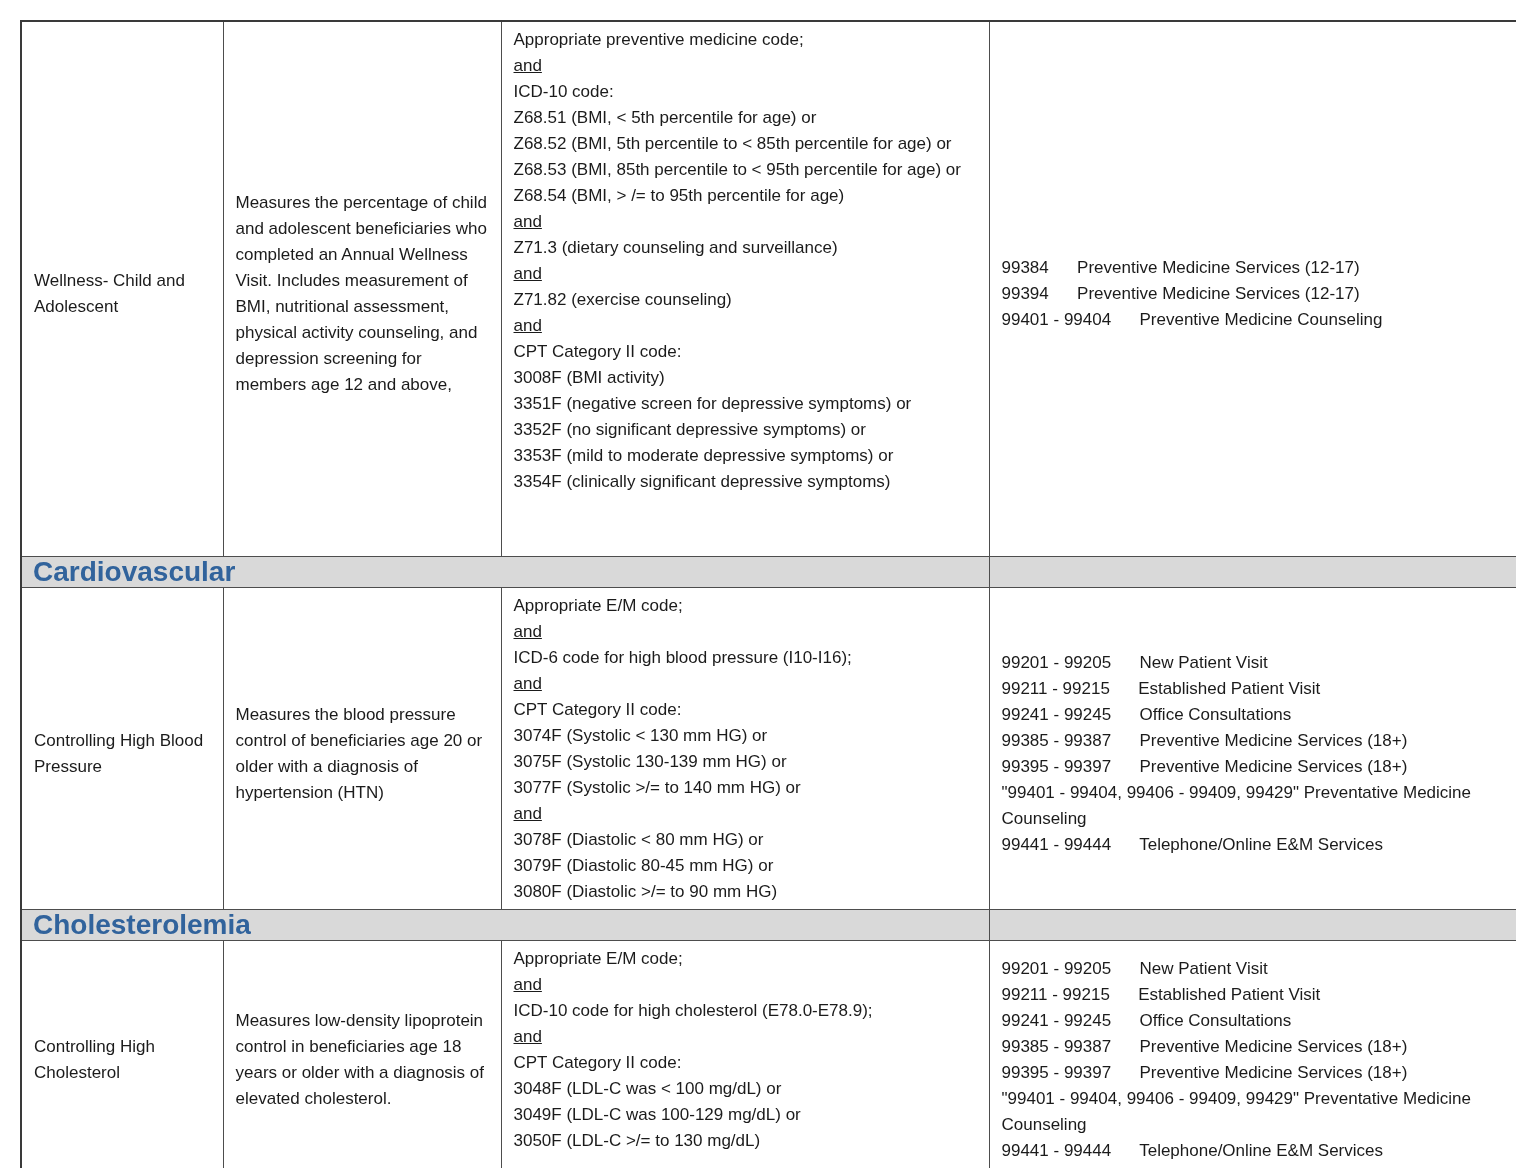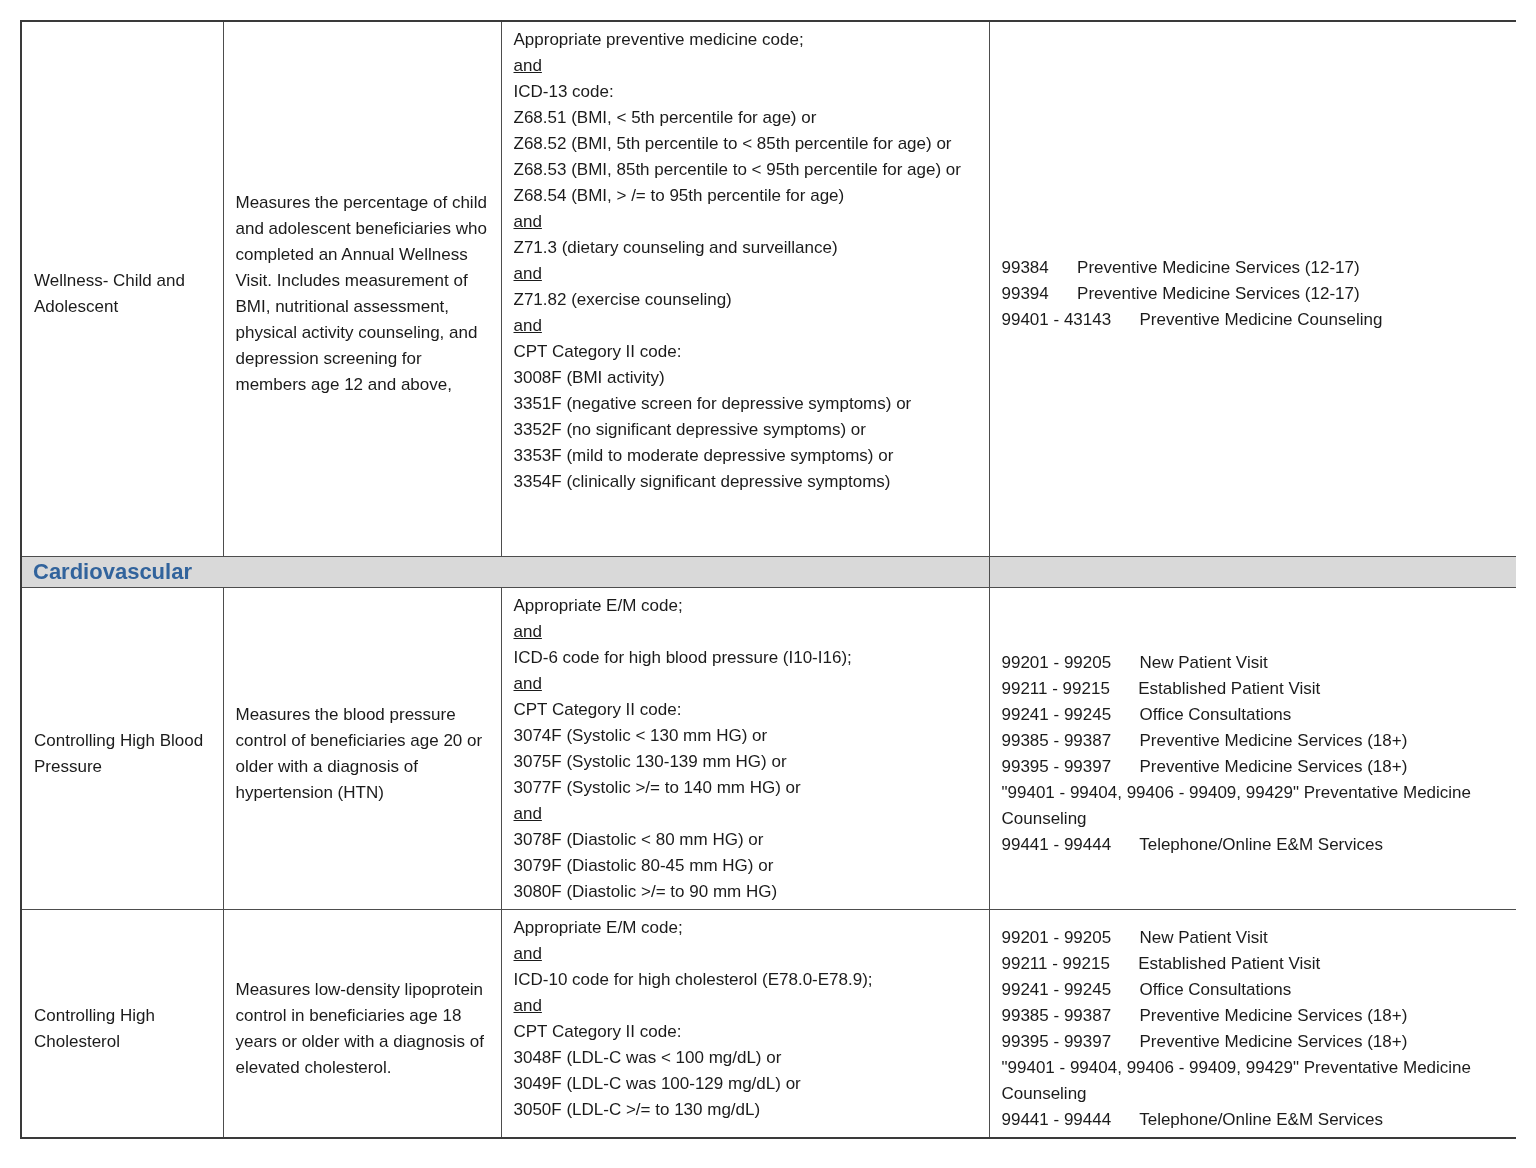--- a/index.html
+++ b/index.html
@@ -70,7 +70,7 @@
       <td class="codes-cell">
           <div>Appropriate preventive medicine code;</div>
           <div class="and-line">and</div>
-          <div>ICD-13 code:</div>
+          <div>ICD-10 code:</div>
           <div>Z68.51 (BMI, &lt; 5th percentile for age) or</div>
           <div>Z68.52 (BMI, 5th percentile to &lt; 85th percentile for age) or</div>
           <div>Z68.53 (BMI, 85th percentile to &lt; 95th percentile for age) or</div>

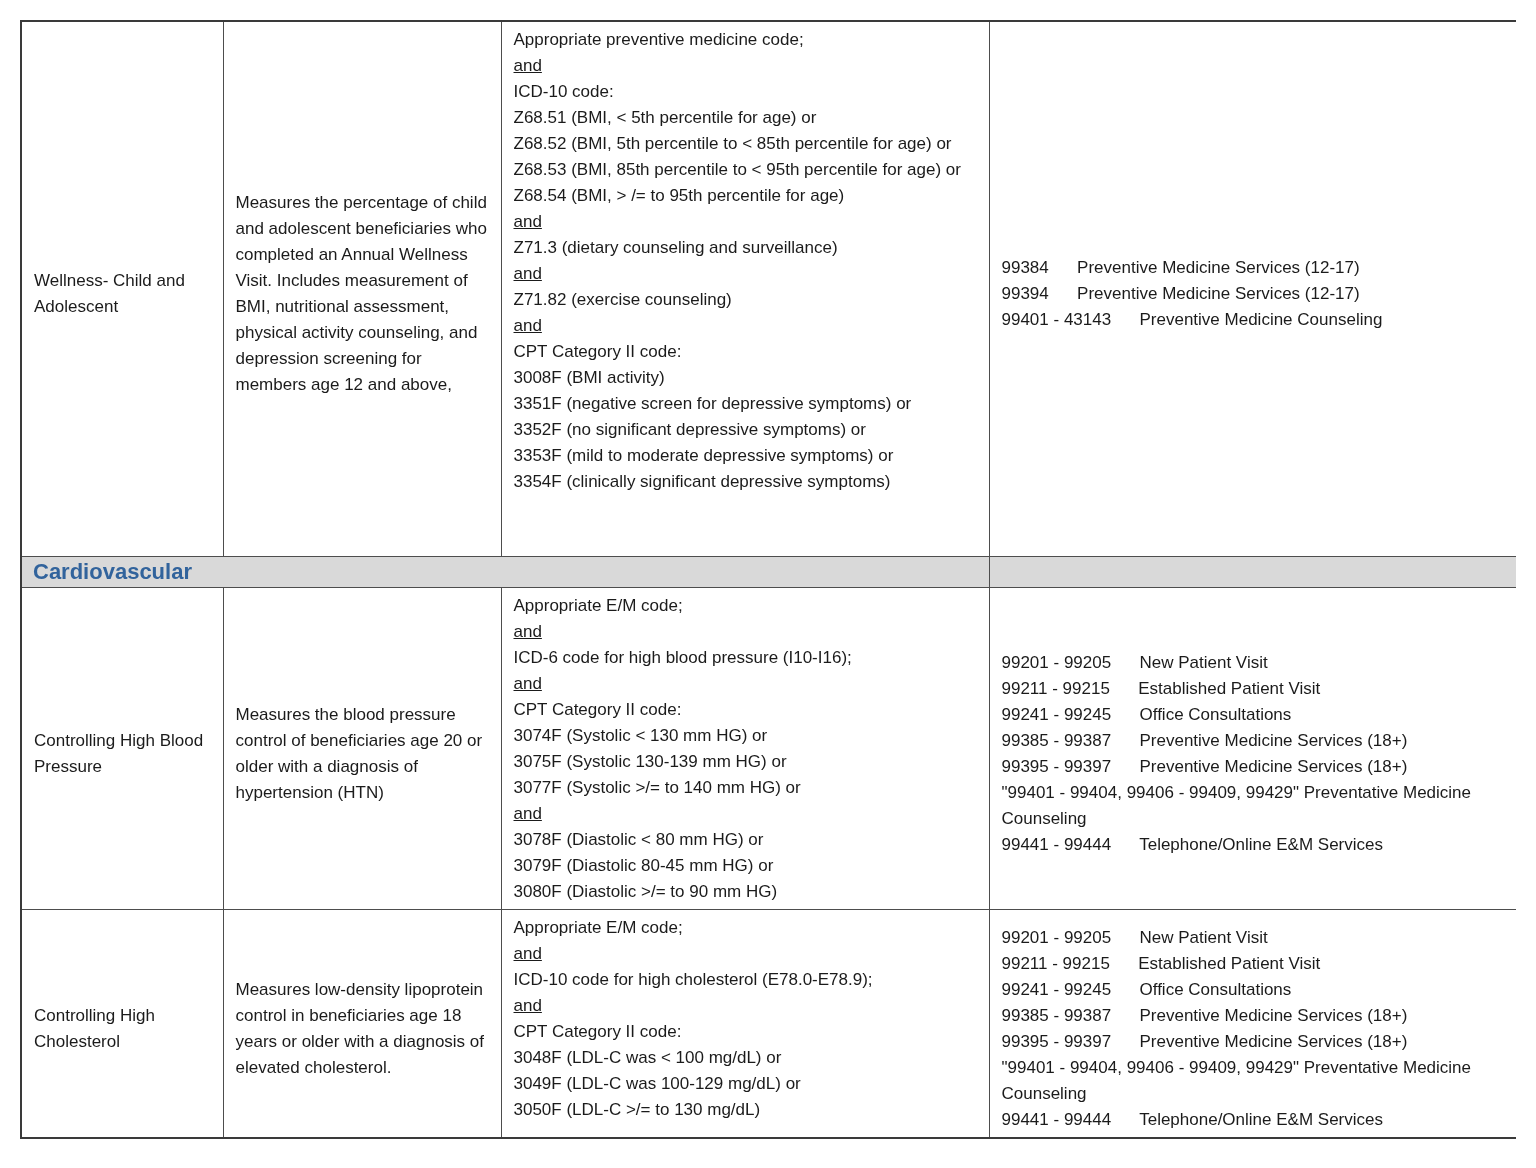--- a/index.html
+++ b/index.html
@@ -90,7 +90,7 @@
       <td class="cpt-cell">
           <div>99384      Preventive Medicine Services (12-17)</div>
           <div>99394      Preventive Medicine Services (12-17)</div>
-          <div>99401 - 43143      Preventive Medicine Counseling</div>
+          <div>99401 - 99404      Preventive Medicine Counseling</div>
         </td>
     </tr>
 

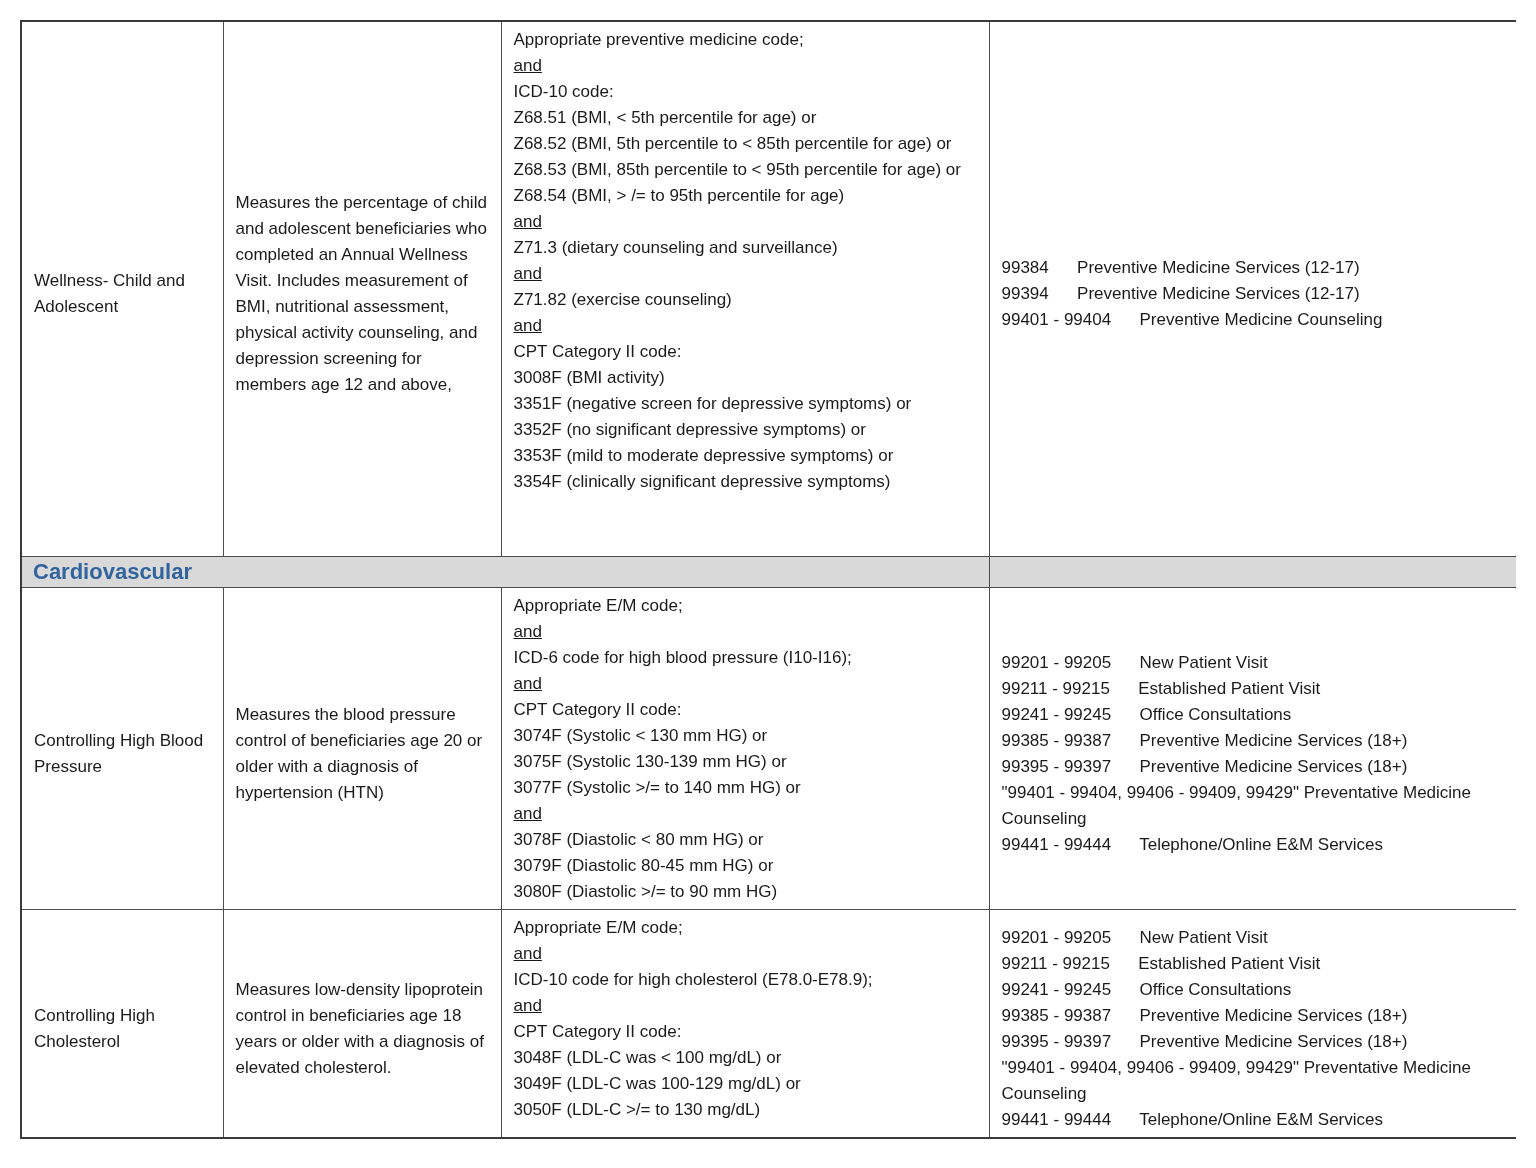--- a/index.html
+++ b/index.html
@@ -42,7 +42,7 @@
     background: var(--band-gray);
     color: var(--accent-blue);
     font-weight: bold;
-    font-size: 22px;
+    font-size: 28px;
     height: 30px;
     line-height: 26px;
     padding: 2px 8px 2px 11px;

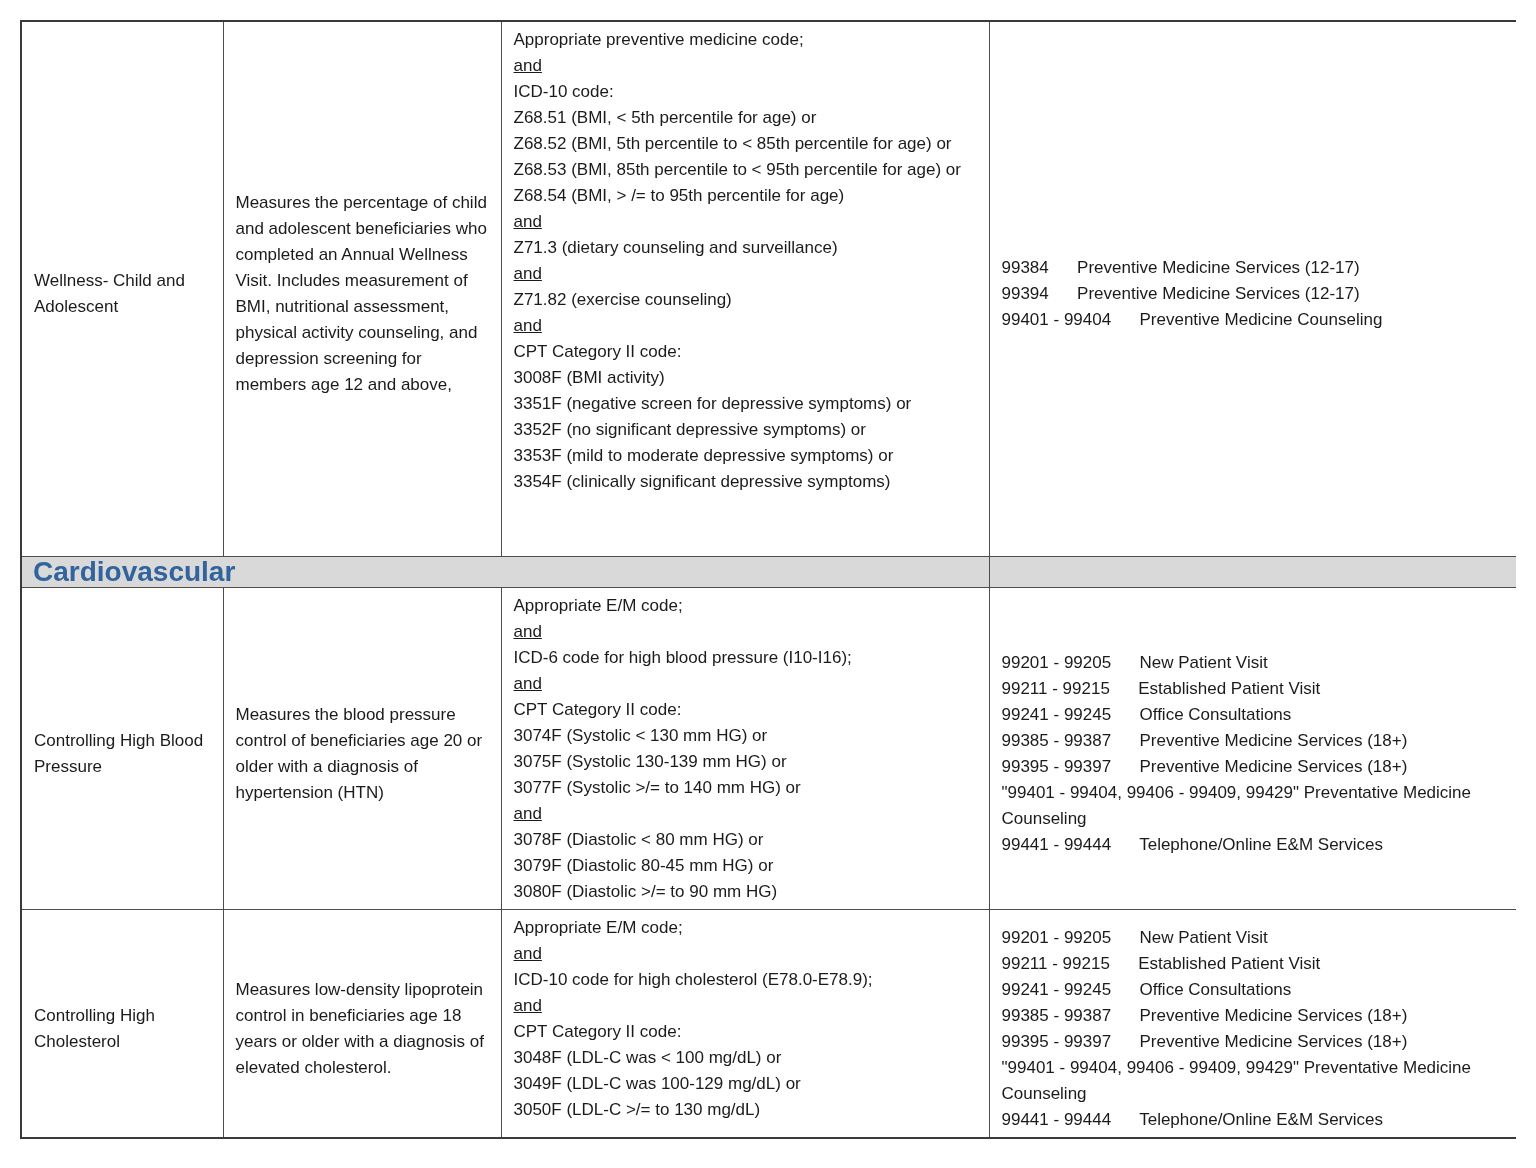--- a/index.html
+++ b/index.html
@@ -127,6 +127,10 @@
         </td>
     </tr>
 
+    <tr class="section-row">
+      <td colspan="3">Cholesterolemia</td>
+      <td></td>
+    </tr>
 
     <tr class="row-chol">
       <td class="name-cell">Controlling High Cholesterol</td>

